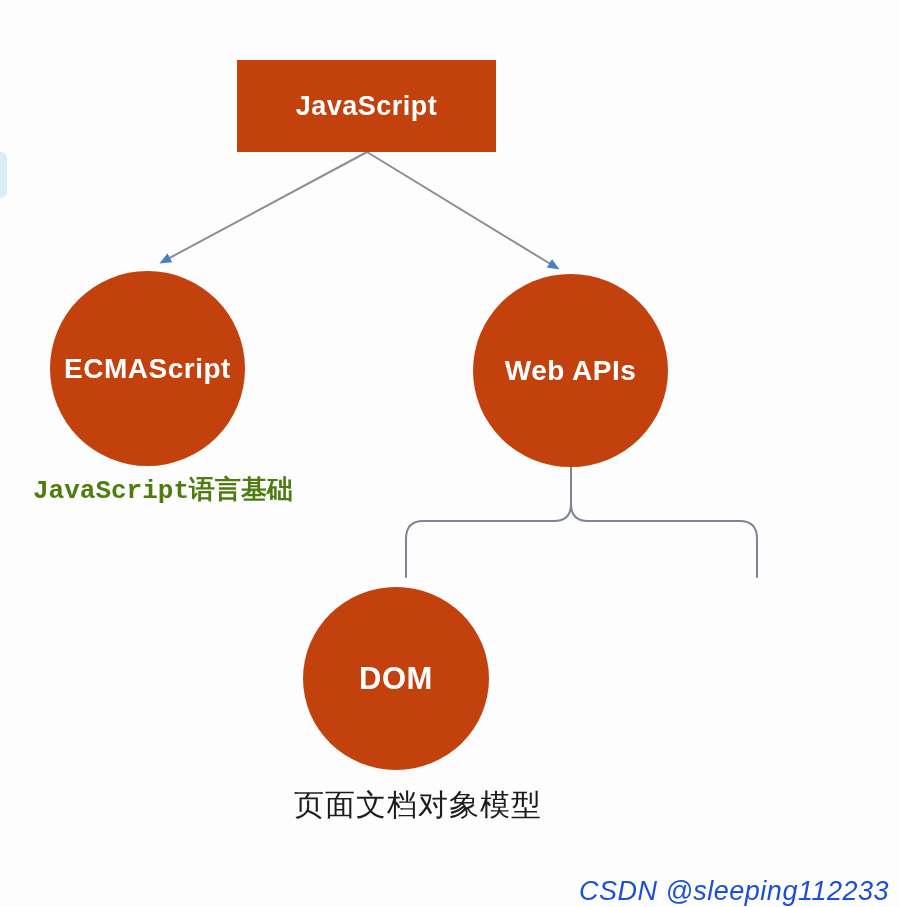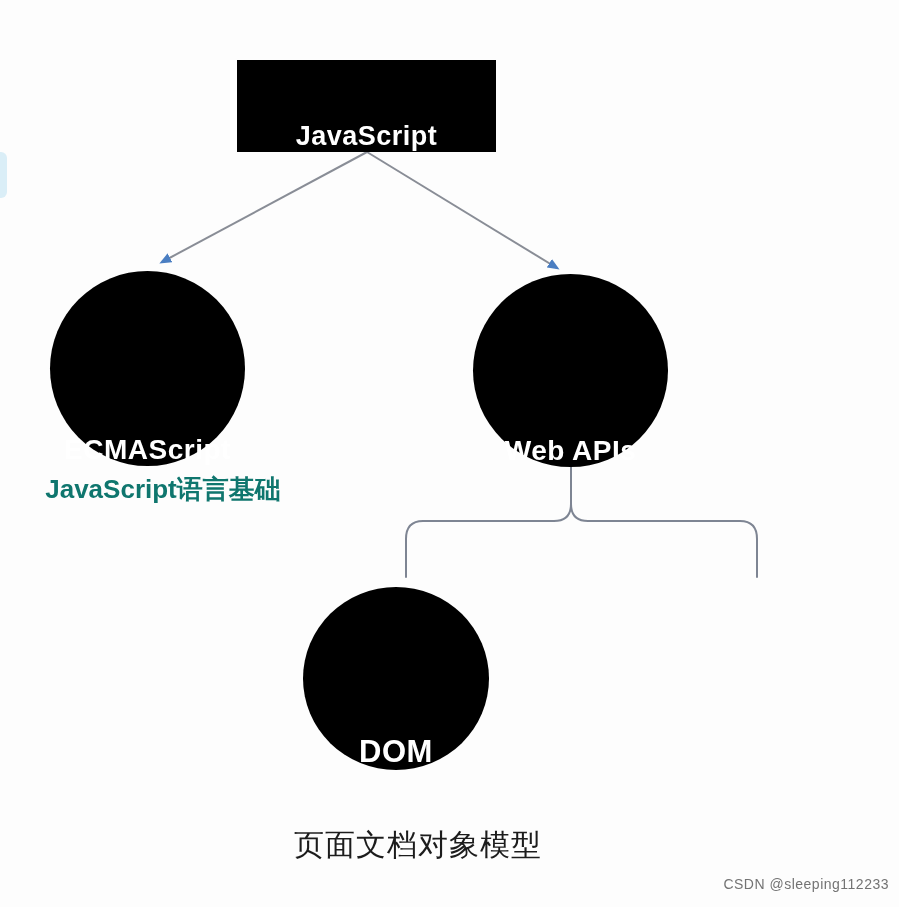--- a/index.html
+++ b/index.html
@@ -24,10 +24,10 @@
   }
   .node {
     position: absolute;
-    background: #000000;
+    background: #c2410c;
     color: #fff;
     display: flex;
-    align-items: flex-end;
+    align-items: center;
     justify-content: center;
     text-align: center;
     letter-spacing: 0.5px;

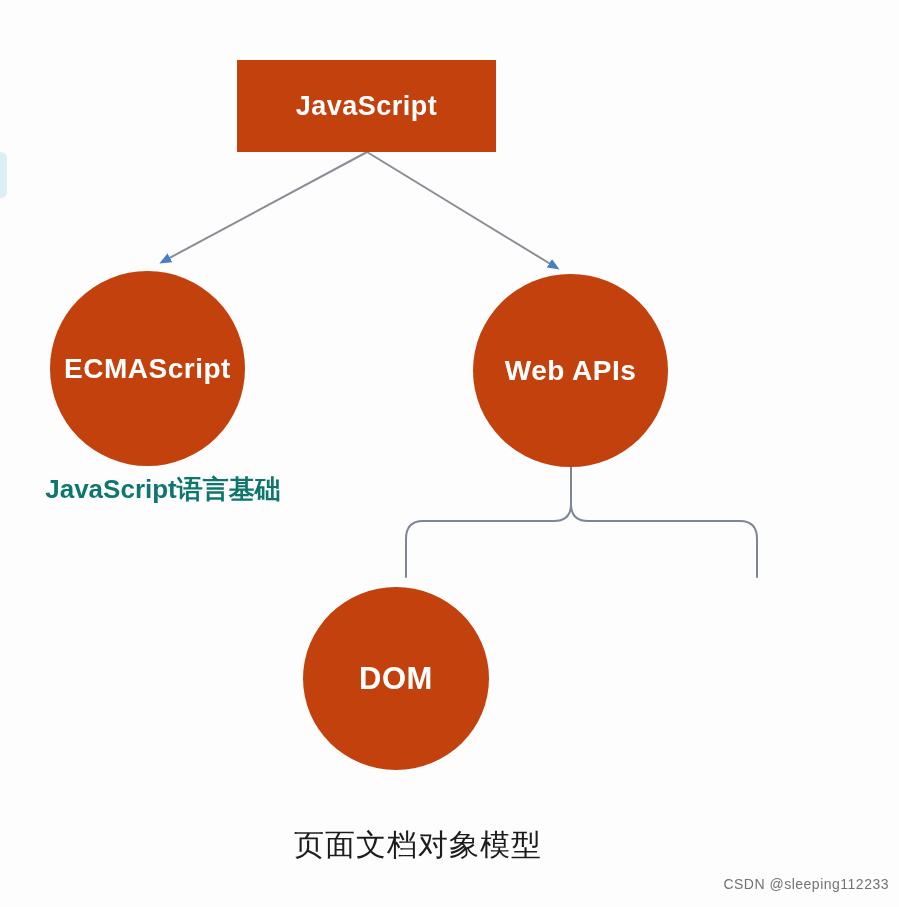--- a/index.html
+++ b/index.html
@@ -67,10 +67,10 @@
     left: 28px; top: 472px;
     width: 270px;
     text-align: center;
-    font-family: Liberation Sans, sans-serif;
+    font-family: Liberation Mono, monospace;
     font-size: 26px;
     font-weight: 700;
-    color: #0f766e;
+    color: #4d7c0f;
     white-space: nowrap;
   }
   .caption-black {

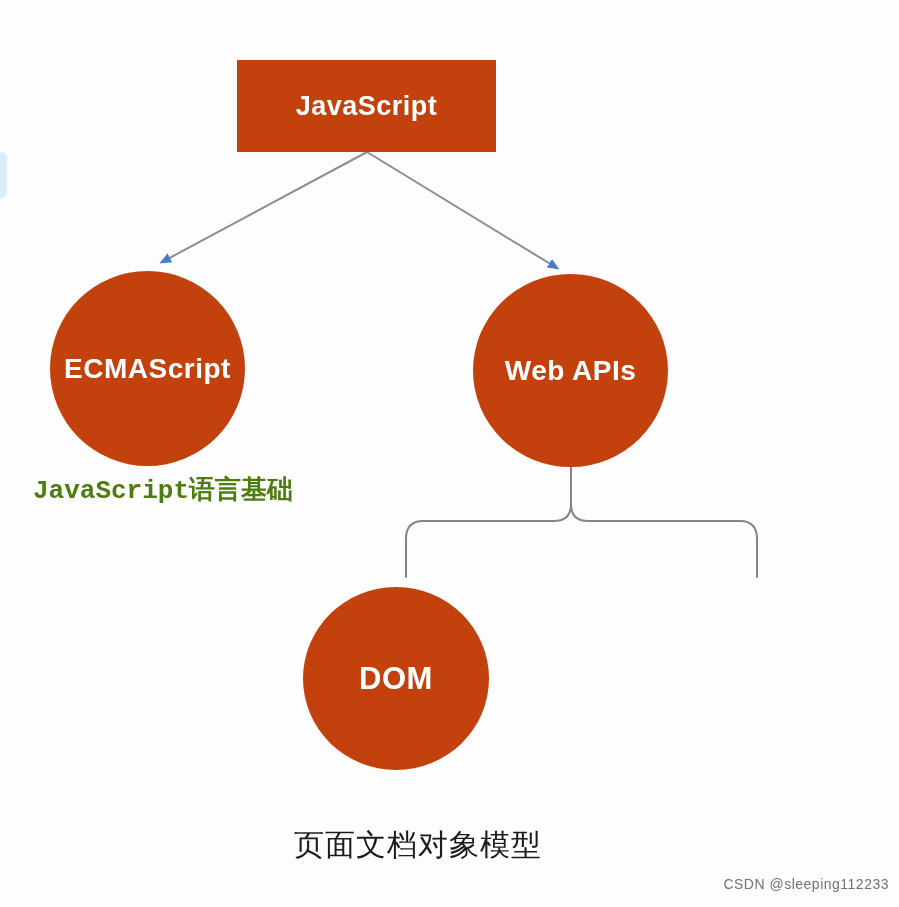--- a/index.html
+++ b/index.html
@@ -81,7 +81,7 @@
     white-space: nowrap;
     letter-spacing: 1px;
   }
-  .caption-dom { left: 294px; top: 785px; margin-top: 40px; }
+  .caption-dom { left: 294px; top: 785px; }
   .caption-bom { left: 676px; top: 785px; }
   .watermark {
     position: absolute;

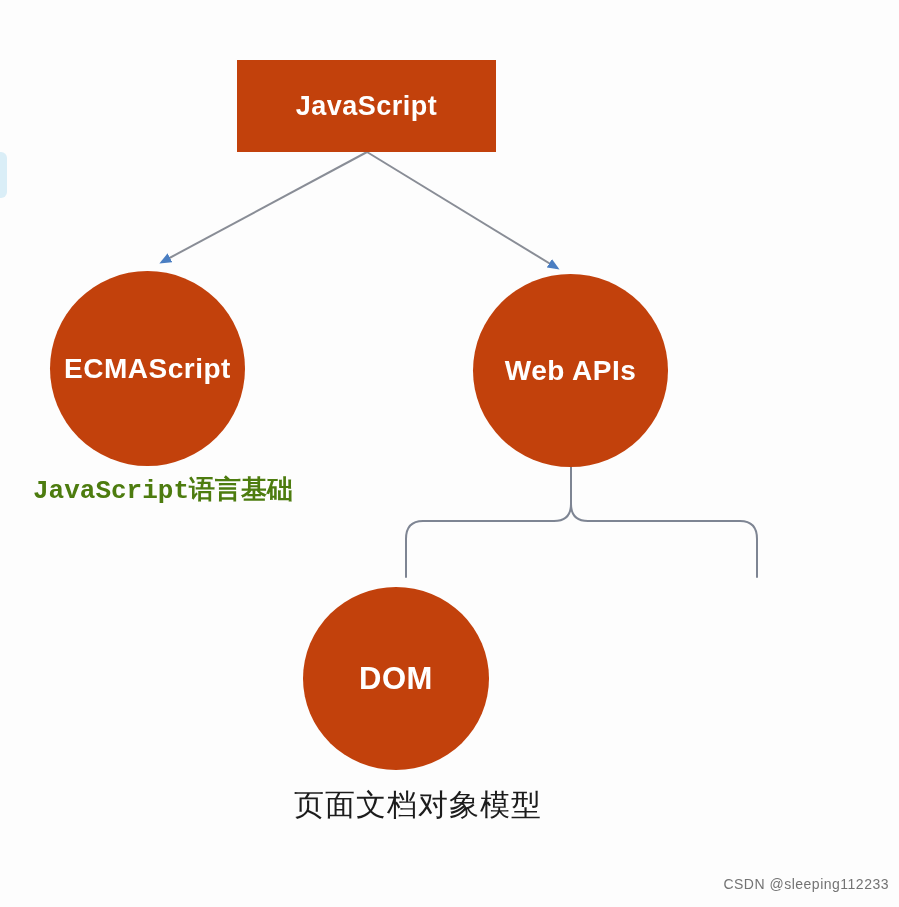--- a/index.html
+++ b/index.html
@@ -86,9 +86,10 @@
   .watermark {
     position: absolute;
     right: 10px; top: 876px;
-    color: #737373;
-    font-size: 14px;
+    color: #1d4ed8;
+    font-size: 27px;
     letter-spacing: 0.5px;
+    font-style: italic;
   }
   .edge-artifact {
     position: absolute;

